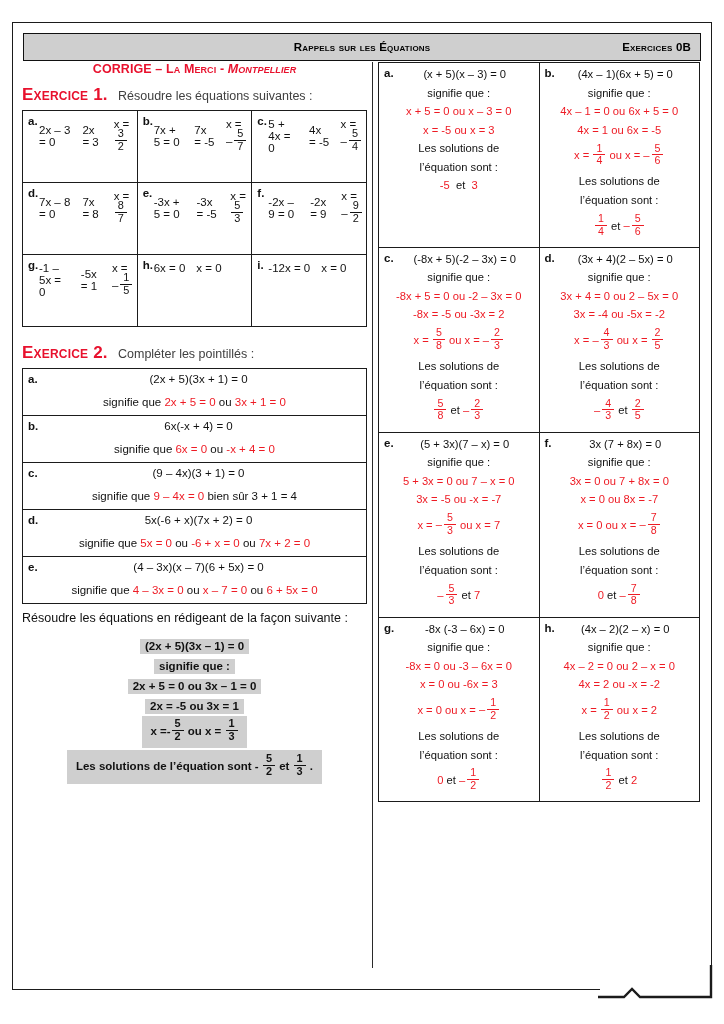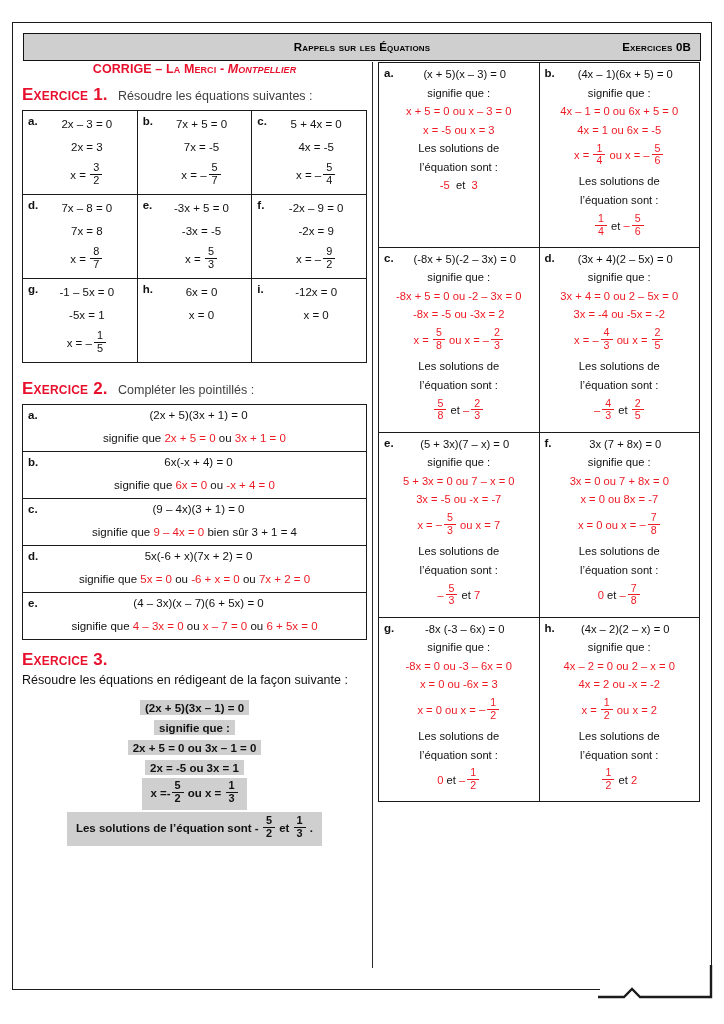--- a/index.html
+++ b/index.html
@@ -121,7 +121,7 @@
     font-weight:bold; font-size:11.5px; color:#111;
   }
   .eq-col{
-    display:flex; flex-direction:column;
+    display:flex; flex-direction:row;
     align-items:center; gap:11px;
     padding-top:3px; padding-left:14px;
     font-size:11.5px; color:#111;

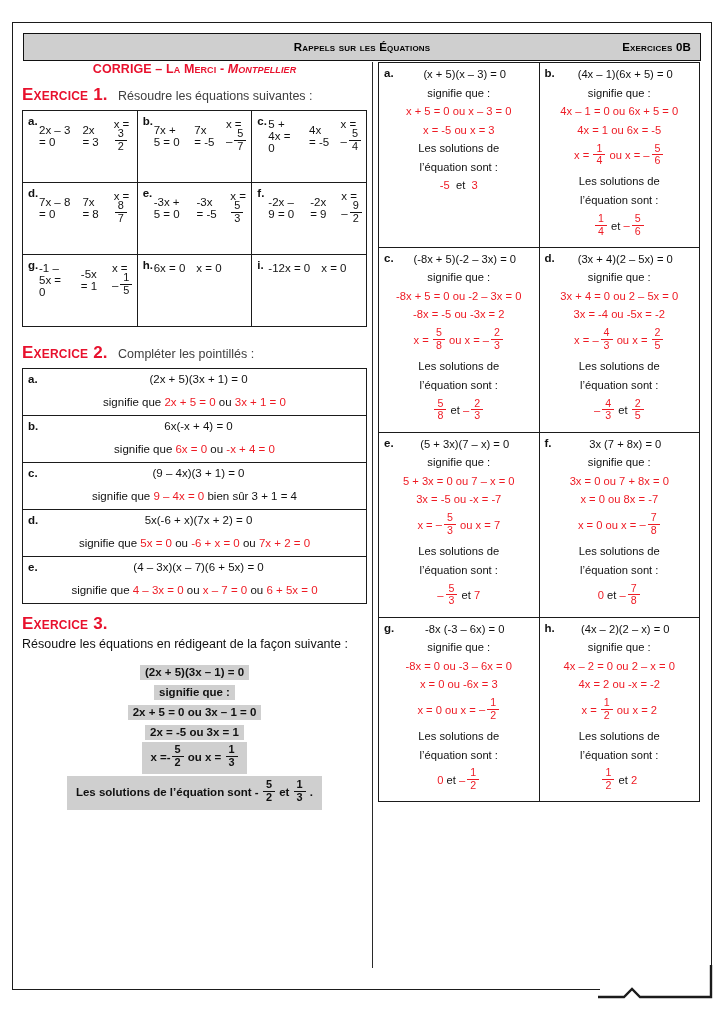--- a/index.html
+++ b/index.html
@@ -372,7 +372,6 @@
     </table>
 
   <div id="ex3-wrap">
-    <div class="ex-label" style="margin-top:10px;">Exercice 3.</div>
     <div class="ex-instr-block">Résoudre les équations en rédigeant de la façon suivante :</div>
     <div class="ex3-lines" id="ex3-lines">
         <div><span class="hl">(2x + 5)(3x – 1) = 0</span></div>

